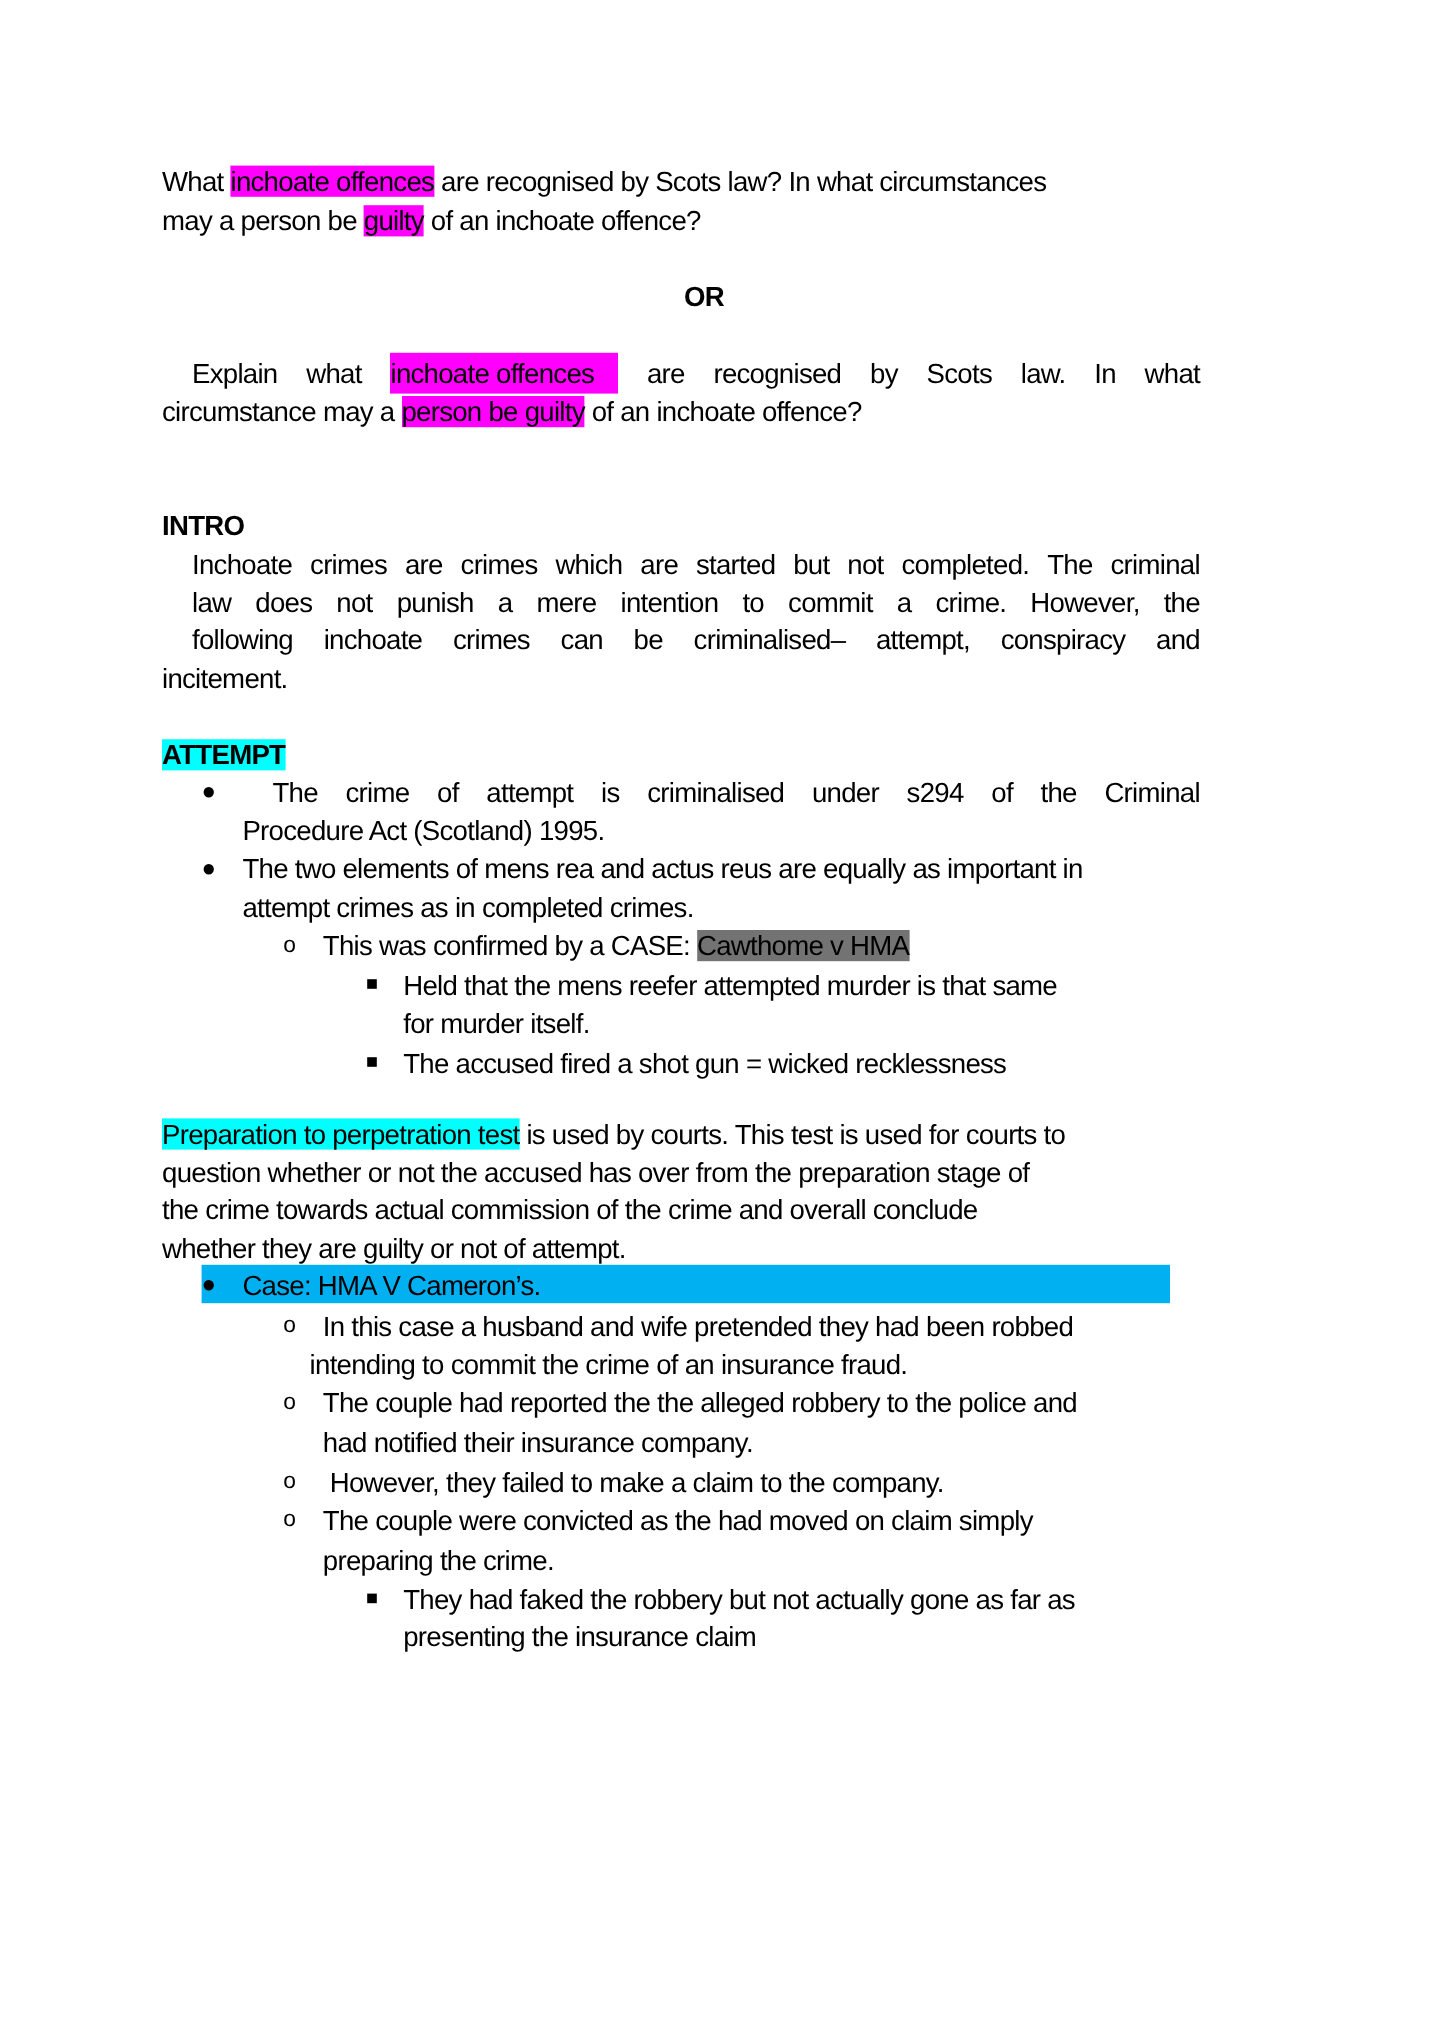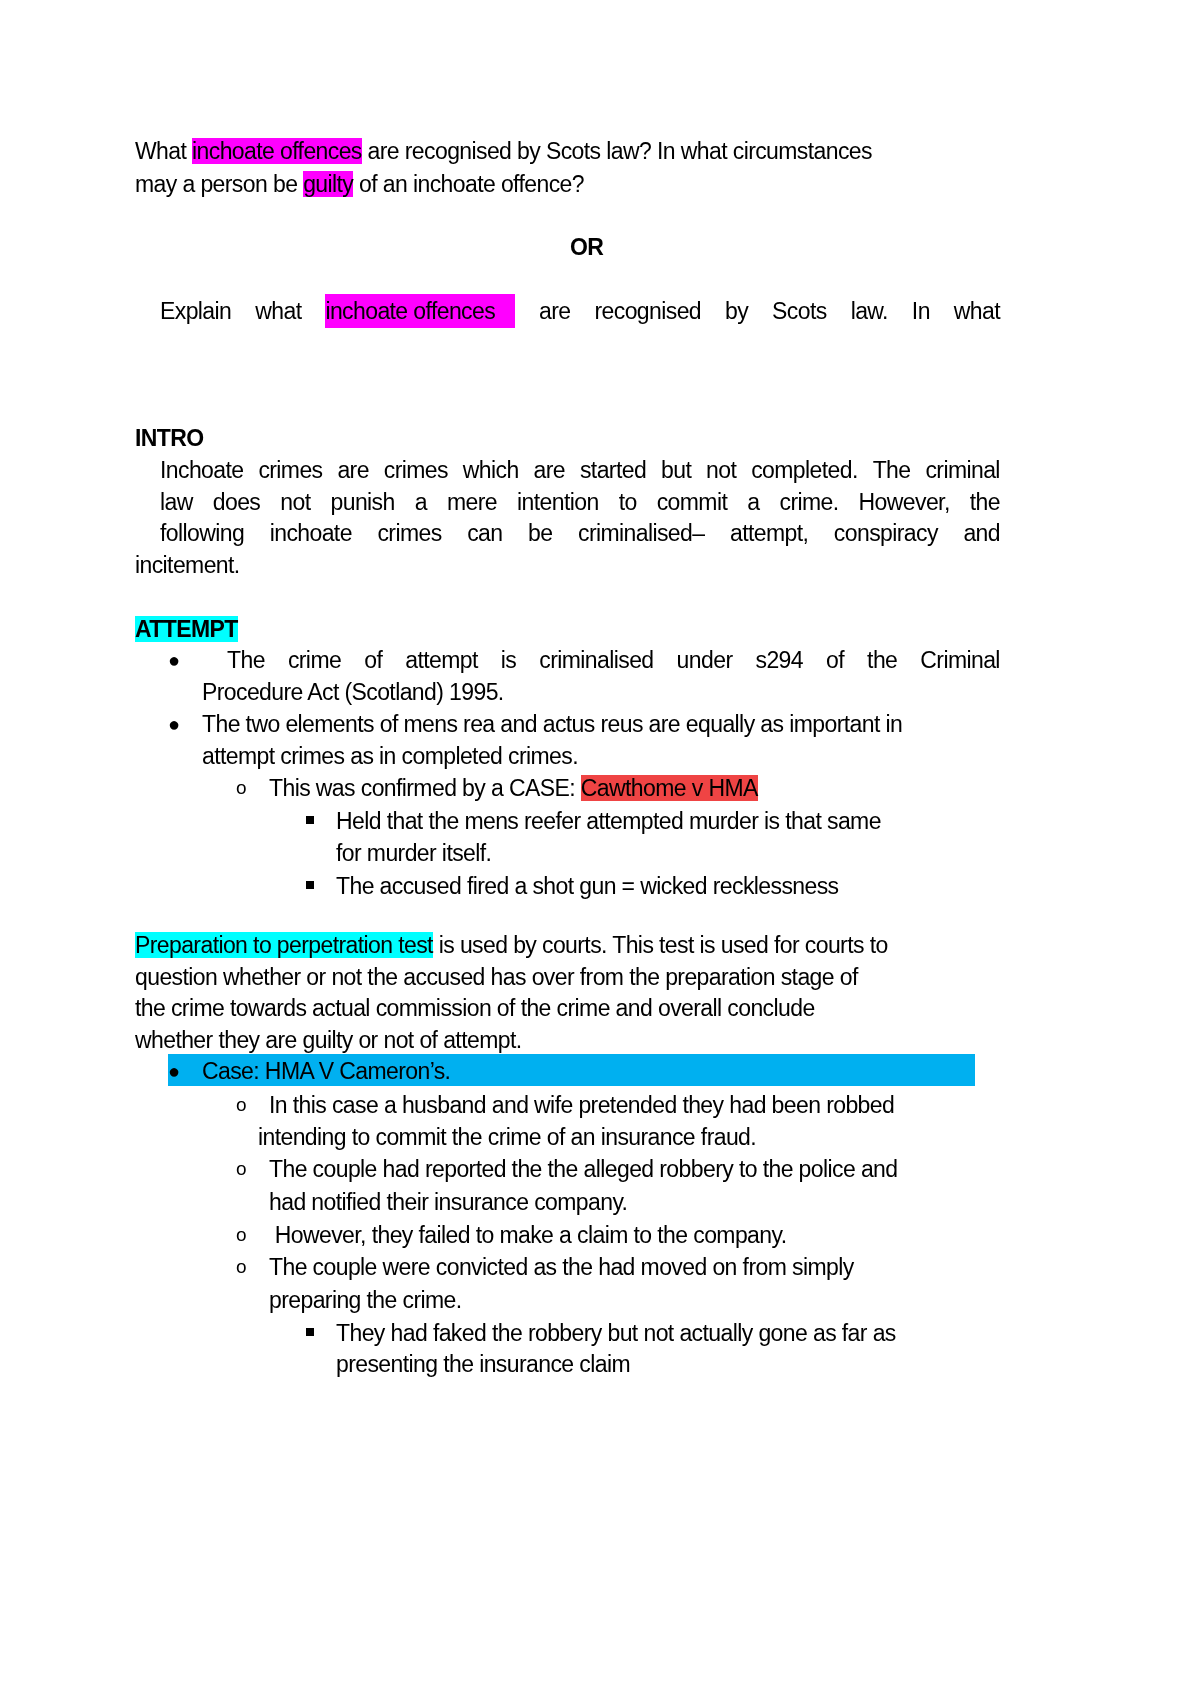--- a/index.html
+++ b/index.html
@@ -42,6 +42,9 @@
     <span>law.</span>
     <span>In</span>
     <span>what</span>
+  </div>
+  <div class="line" style="left:135px; top:326px;">
+    <span>circumstance may a </span><span class="hl-magenta">person be guilty</span><span> of an inchoate offence?</span>
   </div>
 
   <div class="line bold" style="left:135px; top:421px;text-align:right;">INTRO</div>

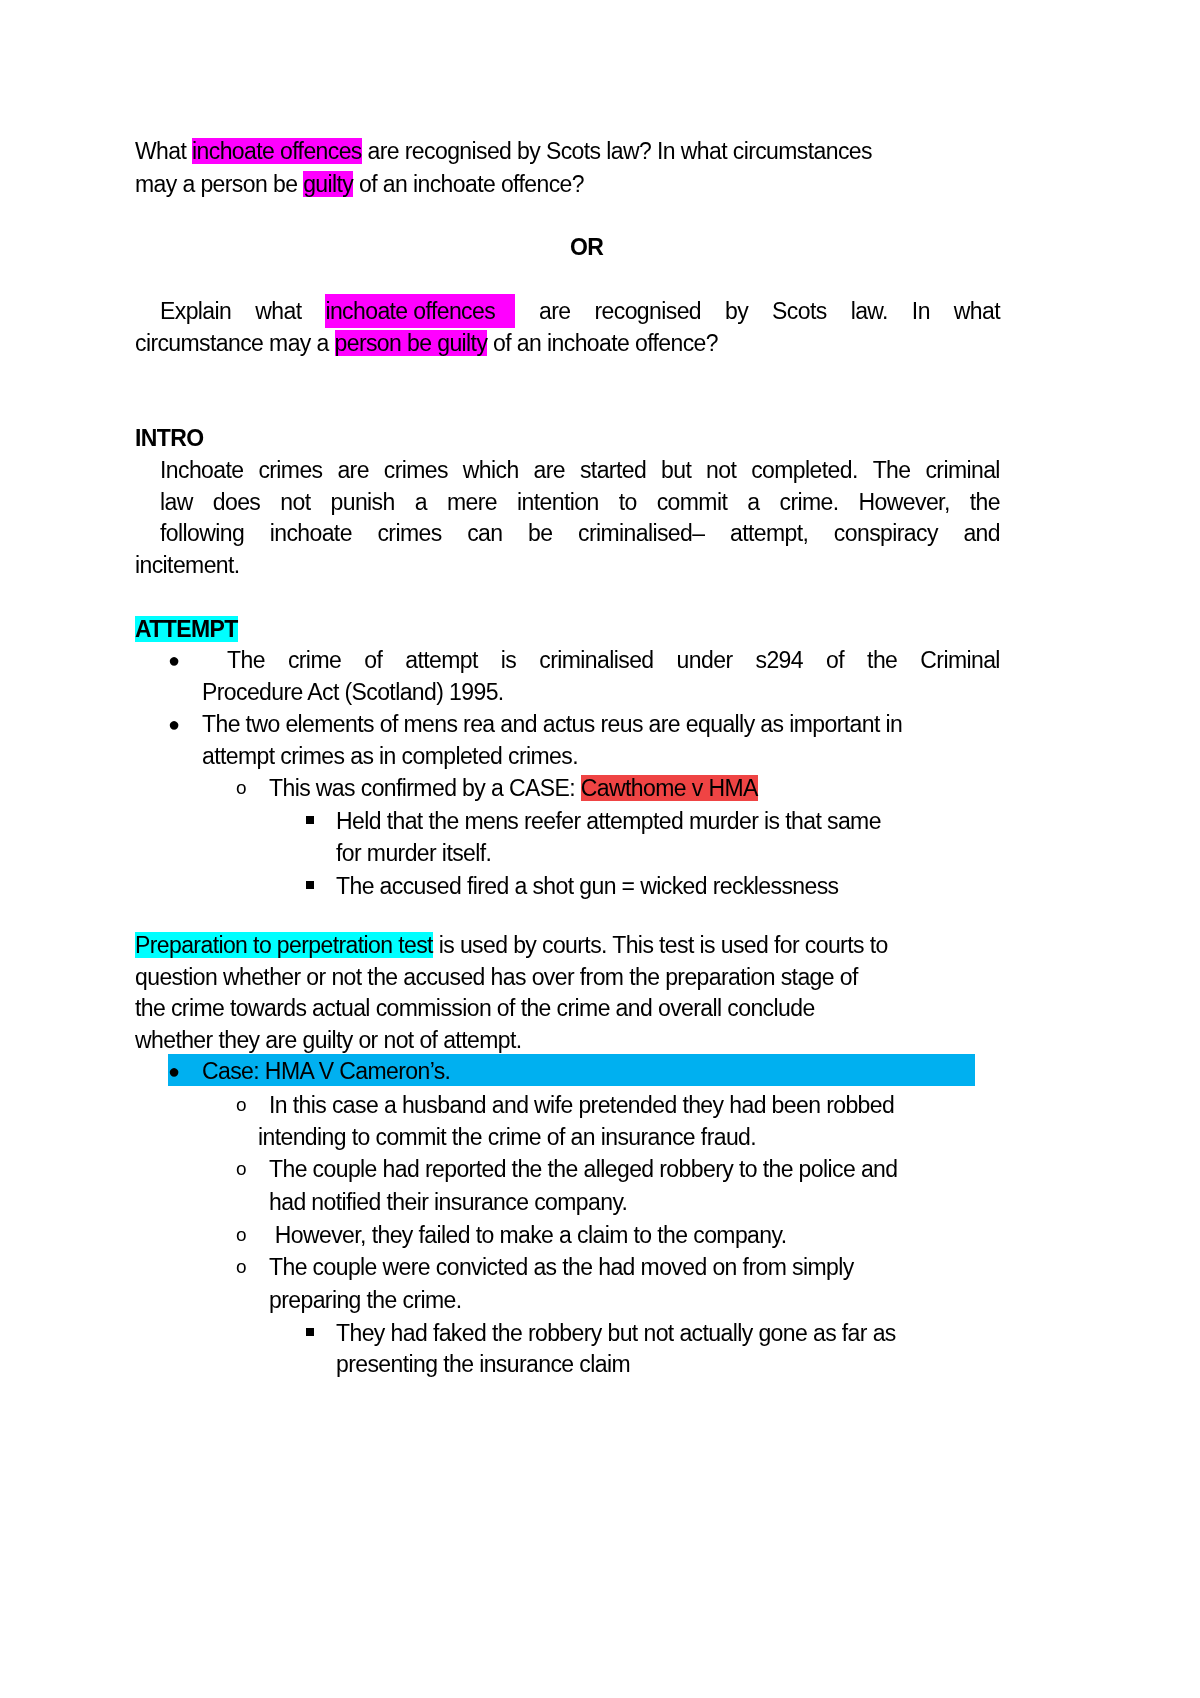--- a/index.html
+++ b/index.html
@@ -10,7 +10,7 @@
   .just { display: flex; justify-content: space-between; margin-left: 25px; }
   .hl-magenta { background: #ff00ff; }
   .hl-cyan { background: #00ffff; }
-  .hl-blue { background: #ef4444; }
+  .hl-blue { background: #737373; }
   .bold { font-weight: bold; }
   .bullet-dot { position: absolute; font-size: 20px; line-height: 34px; }
   .bullet-o { position: absolute; font-size: 19px; line-height: 34px; }

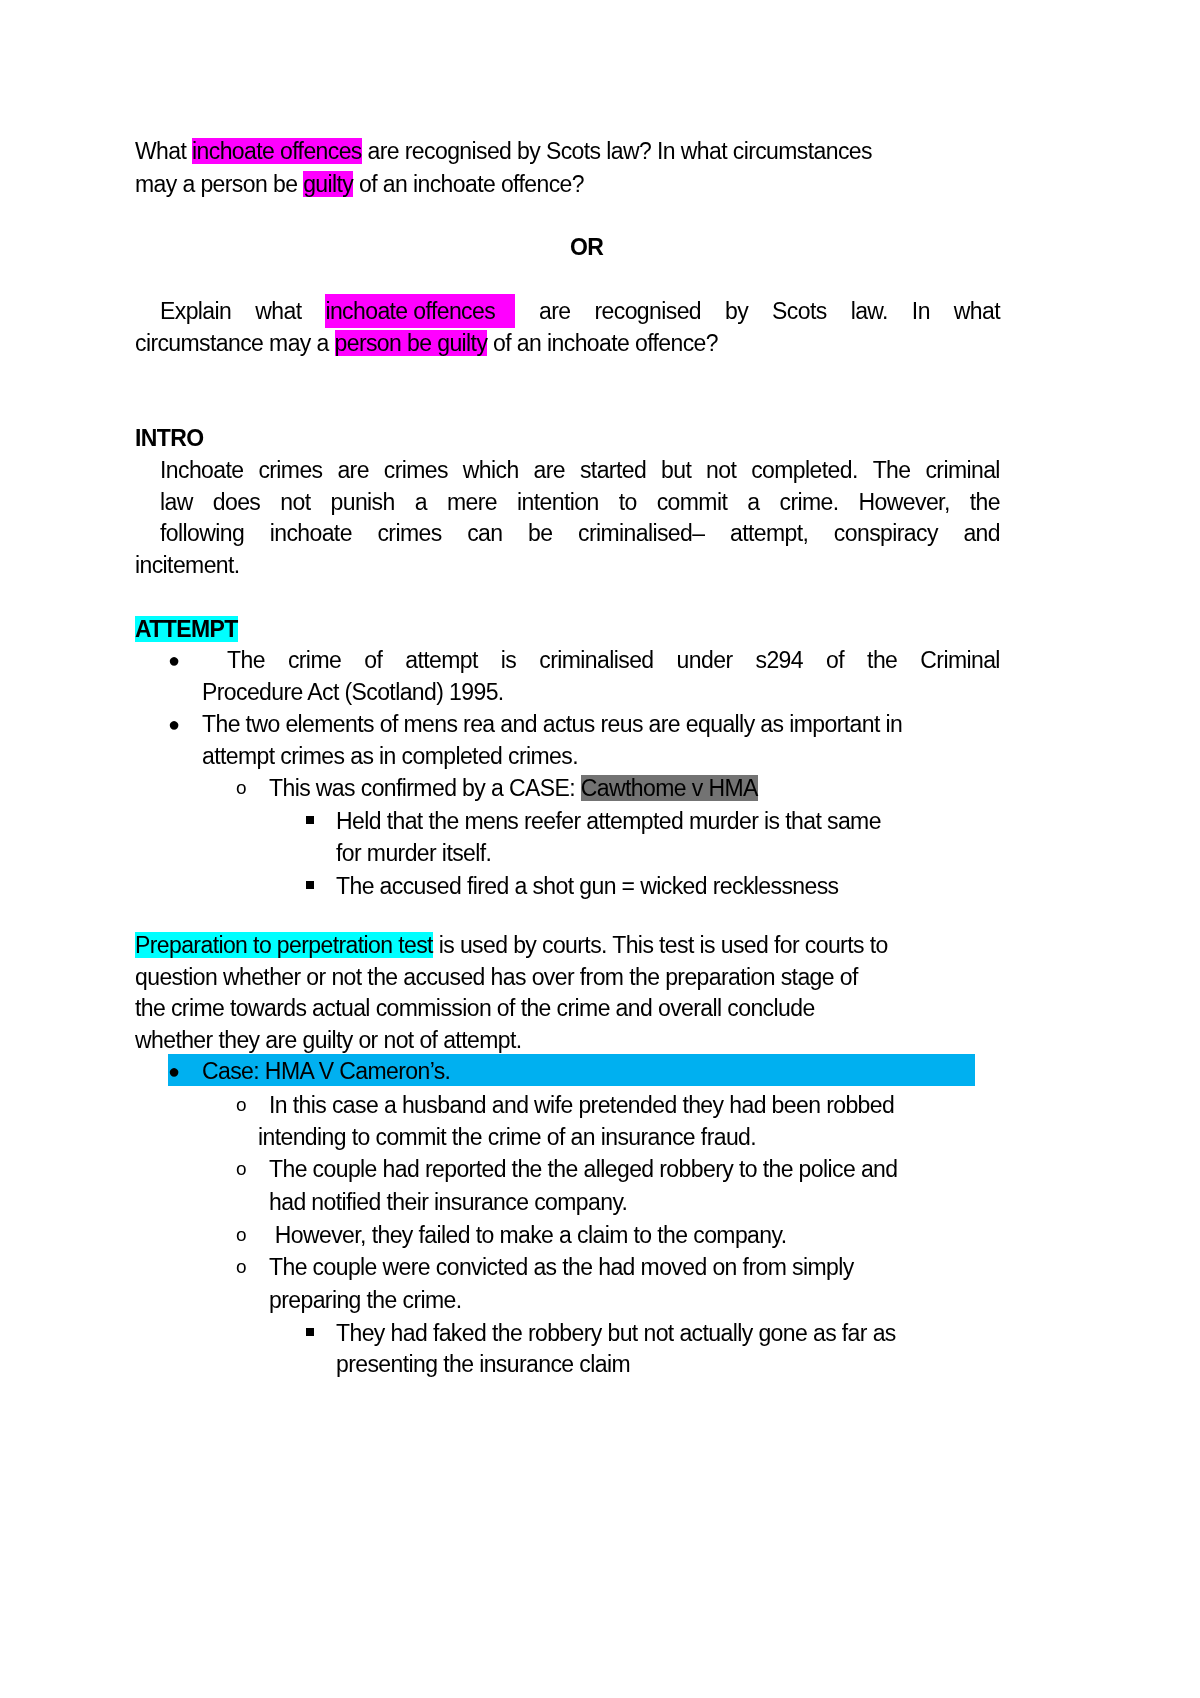--- a/index.html
+++ b/index.html
@@ -149,7 +149,7 @@
   <div class="line" style="left:269px; top:1218px; white-space:pre;text-align:center;"> However, they failed to make a claim to the company.</div>
 
   <span class="bullet-o" style="left:236px; top:1250px;">o</span>
-  <div class="line" style="left:269px; top:1250px;">The couple were convicted as the had moved on from simply</div>
+  <div class="line" style="left:269px; top:1250px;">The couple were convicted as the had moved on claim simply</div>
   <div class="line" style="left:269px; top:1283px;">preparing the crime.</div>
 
   <span class="bullet-sq" style="left:306px; top:1328px;"></span>

